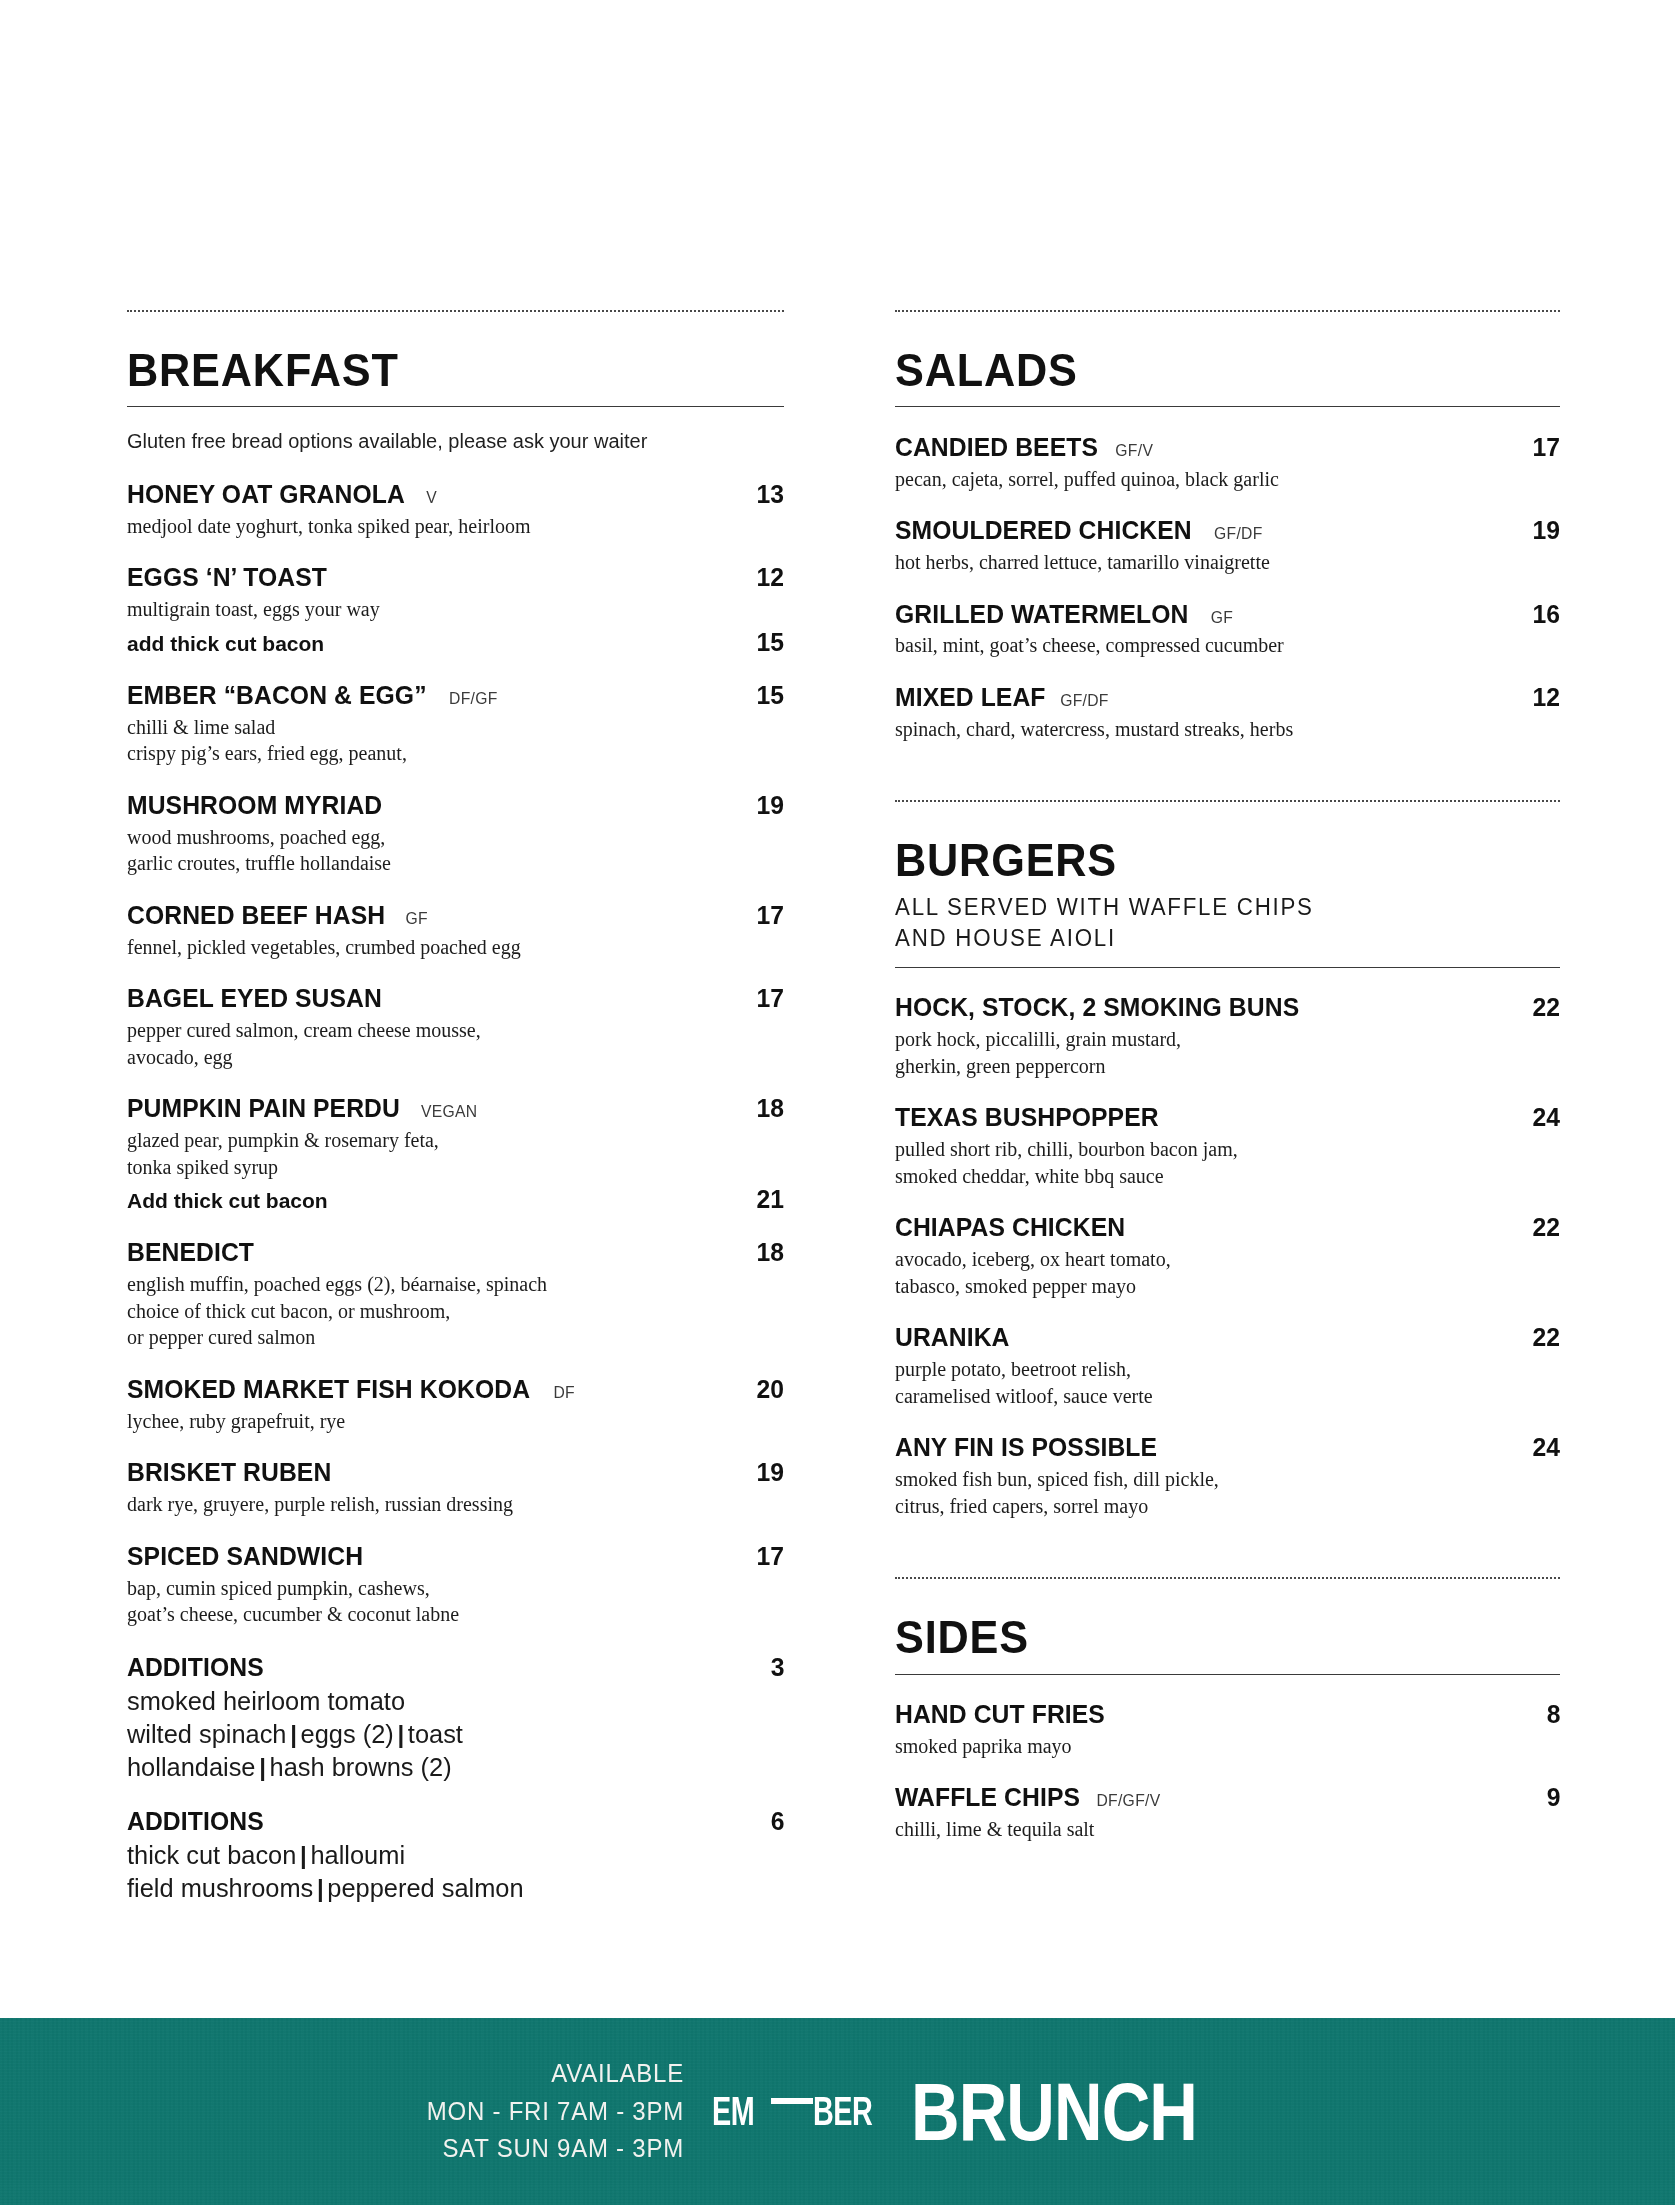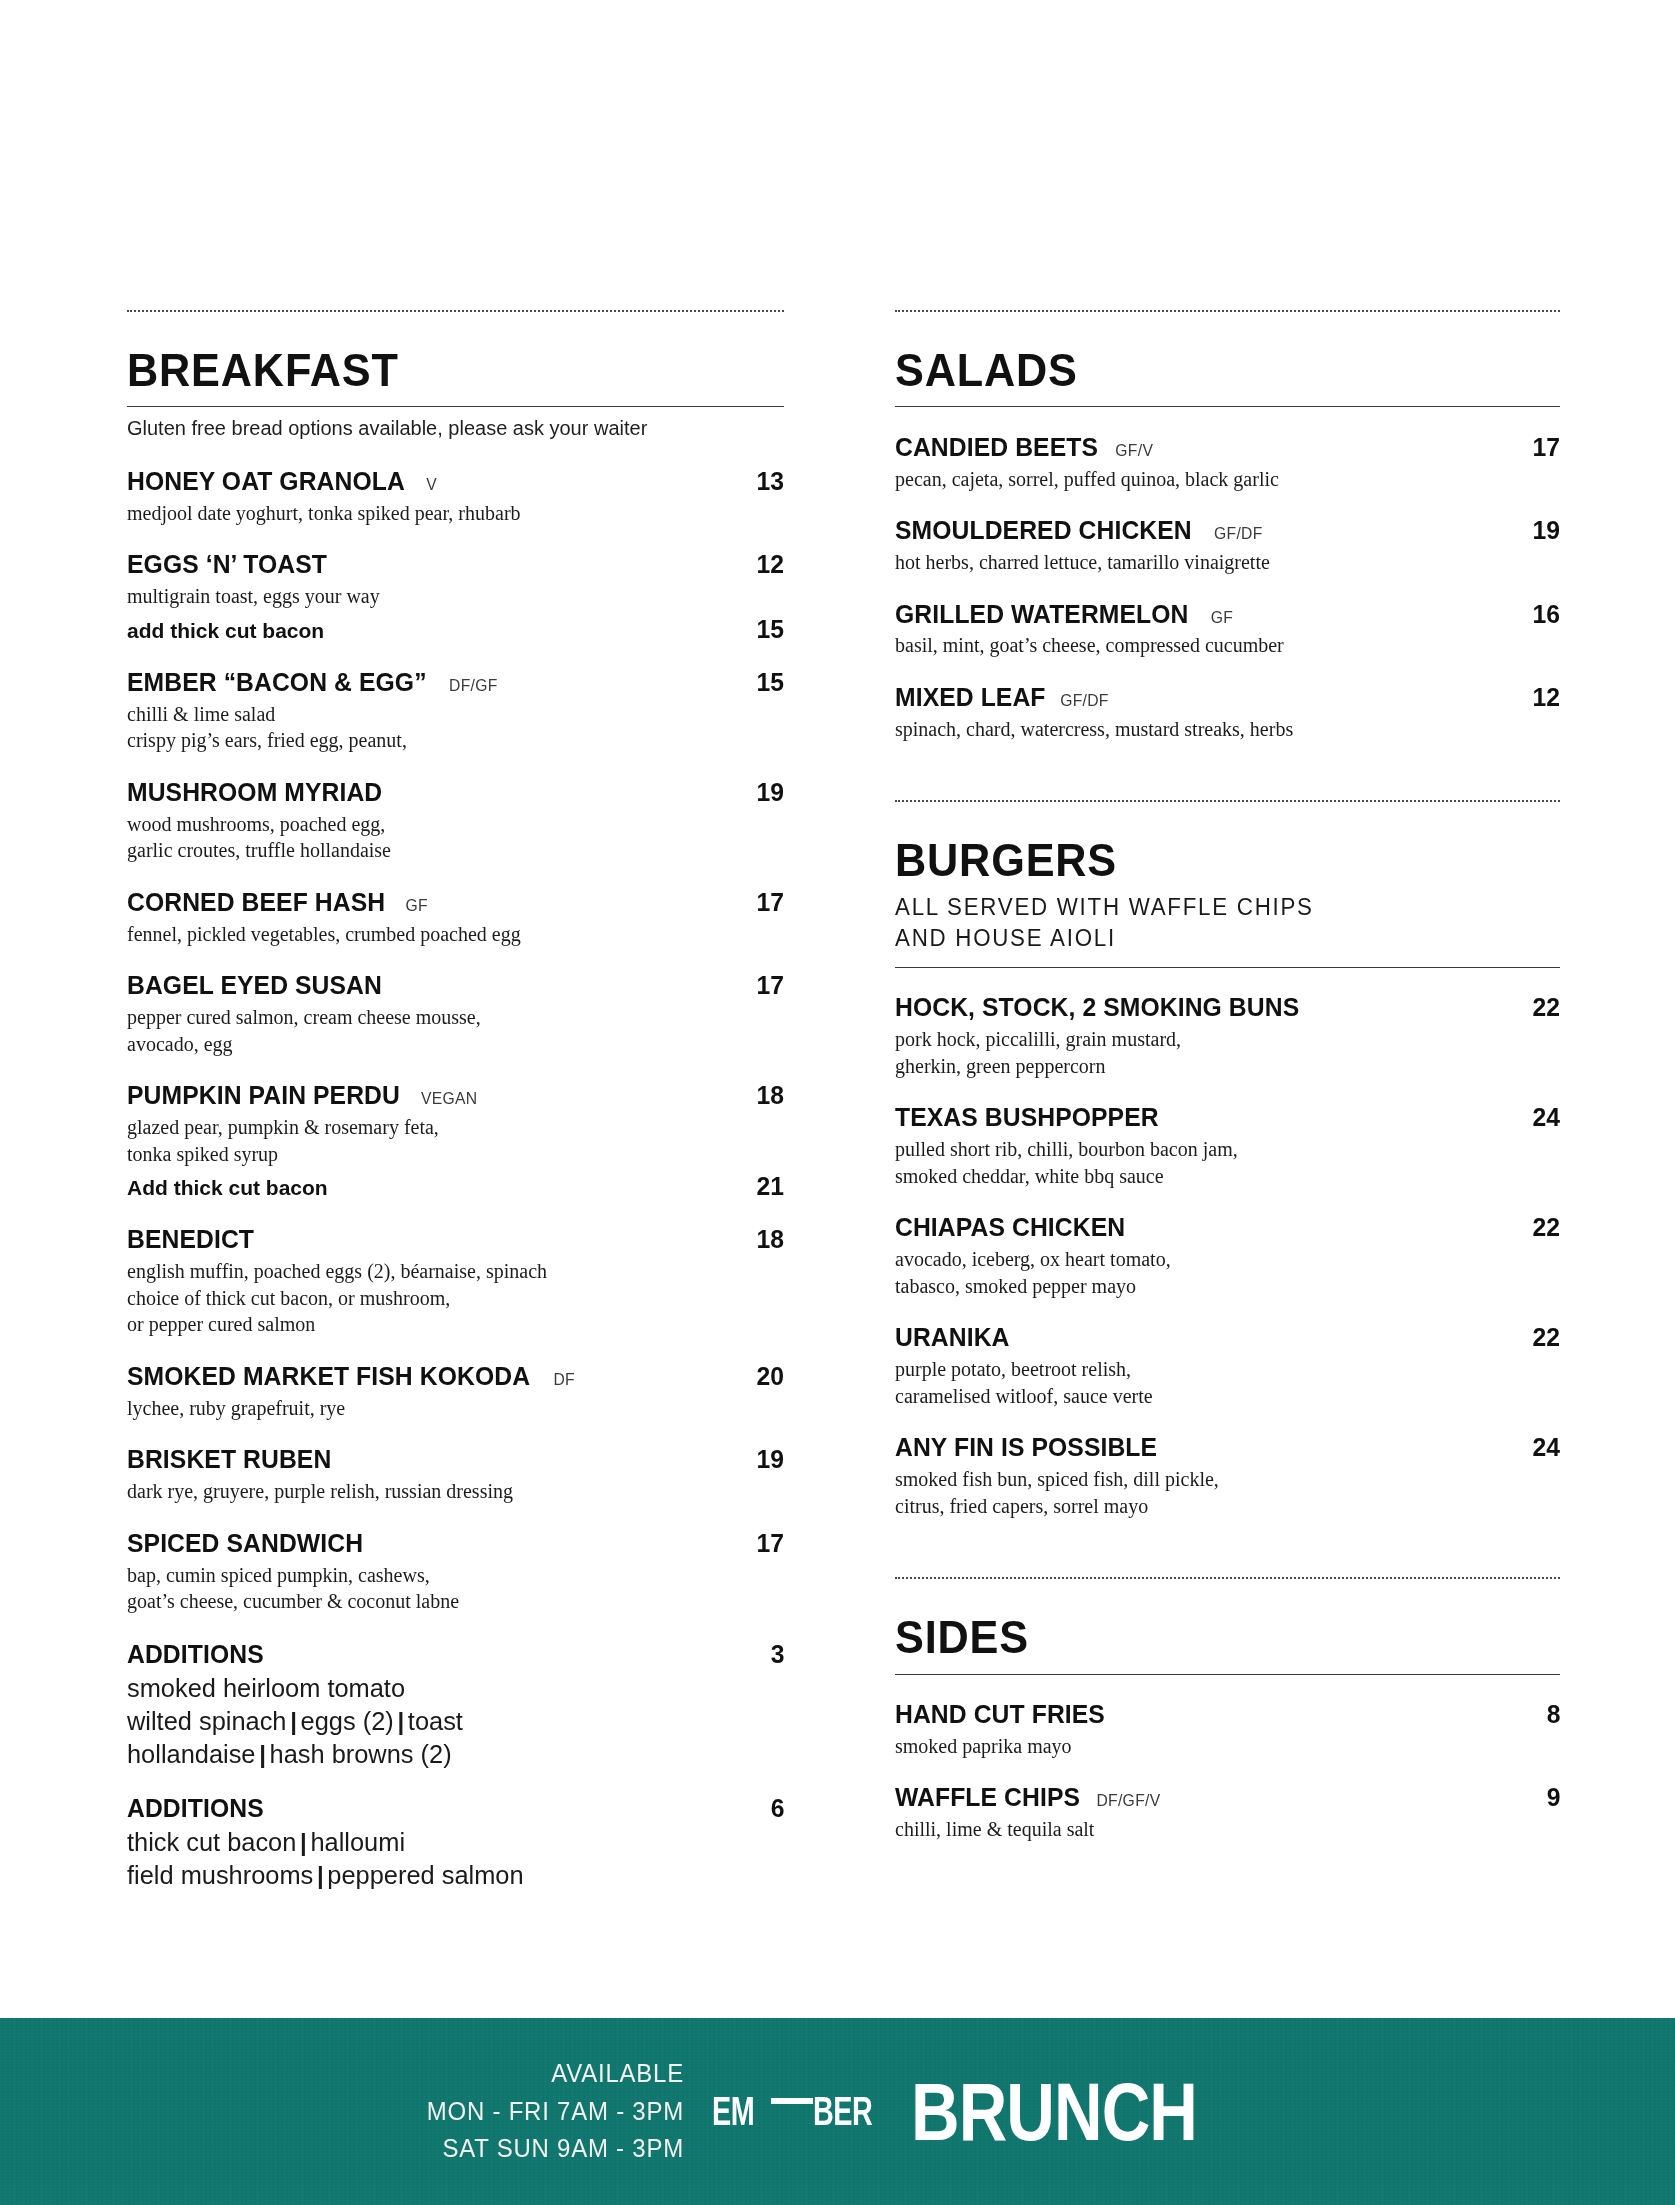--- a/index.html
+++ b/index.html
@@ -70,7 +70,7 @@
     font-size:20px;
     font-weight:400;
     line-height:1.3;
-    margin:8px 0 0 0;
+    margin:21px 0 0 0;
     color:#1f1f1f;
   }
 

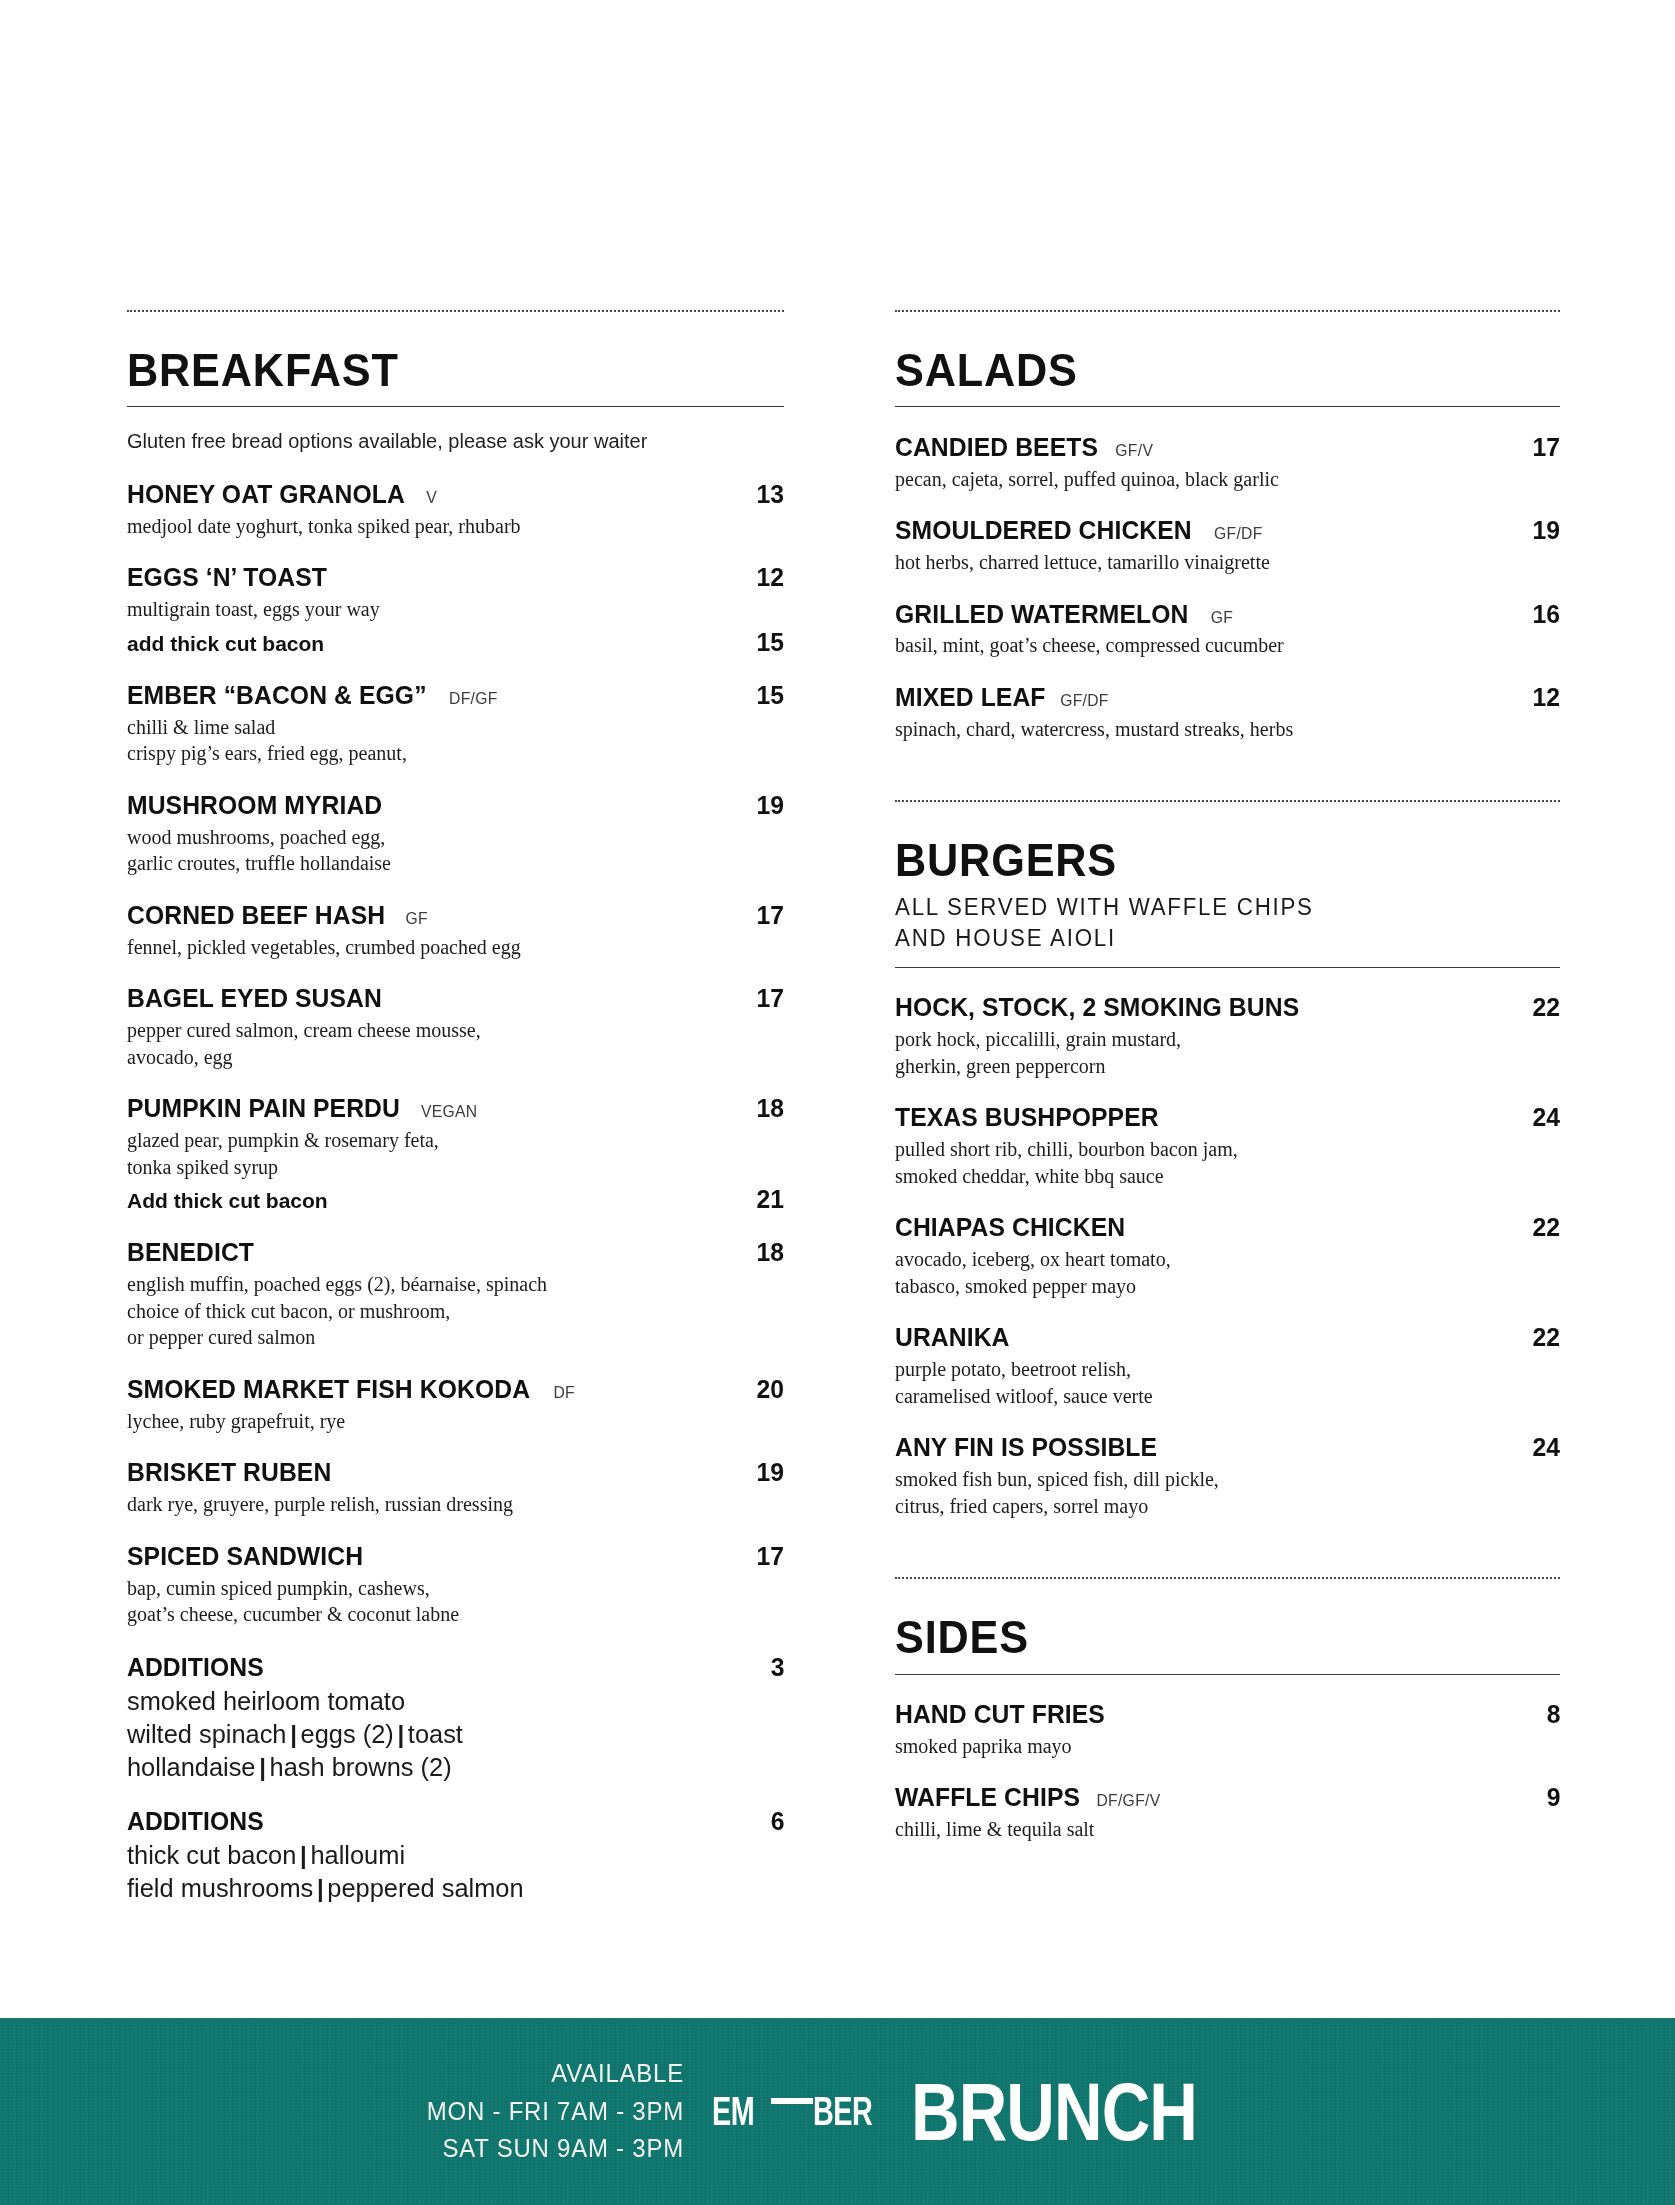--- a/index.html
+++ b/index.html
@@ -267,7 +267,7 @@
               <span class="item-price">13</span>
             </div>
             <div class="item-desc">
-              <span class="line">medjool date yoghurt, tonka spiked pear, rhubarb</span>
+              <span class="line">medjool date yoghurt, tonka spiked pear, heirloom</span>
             </div>
           </li>
           <li class="item">

